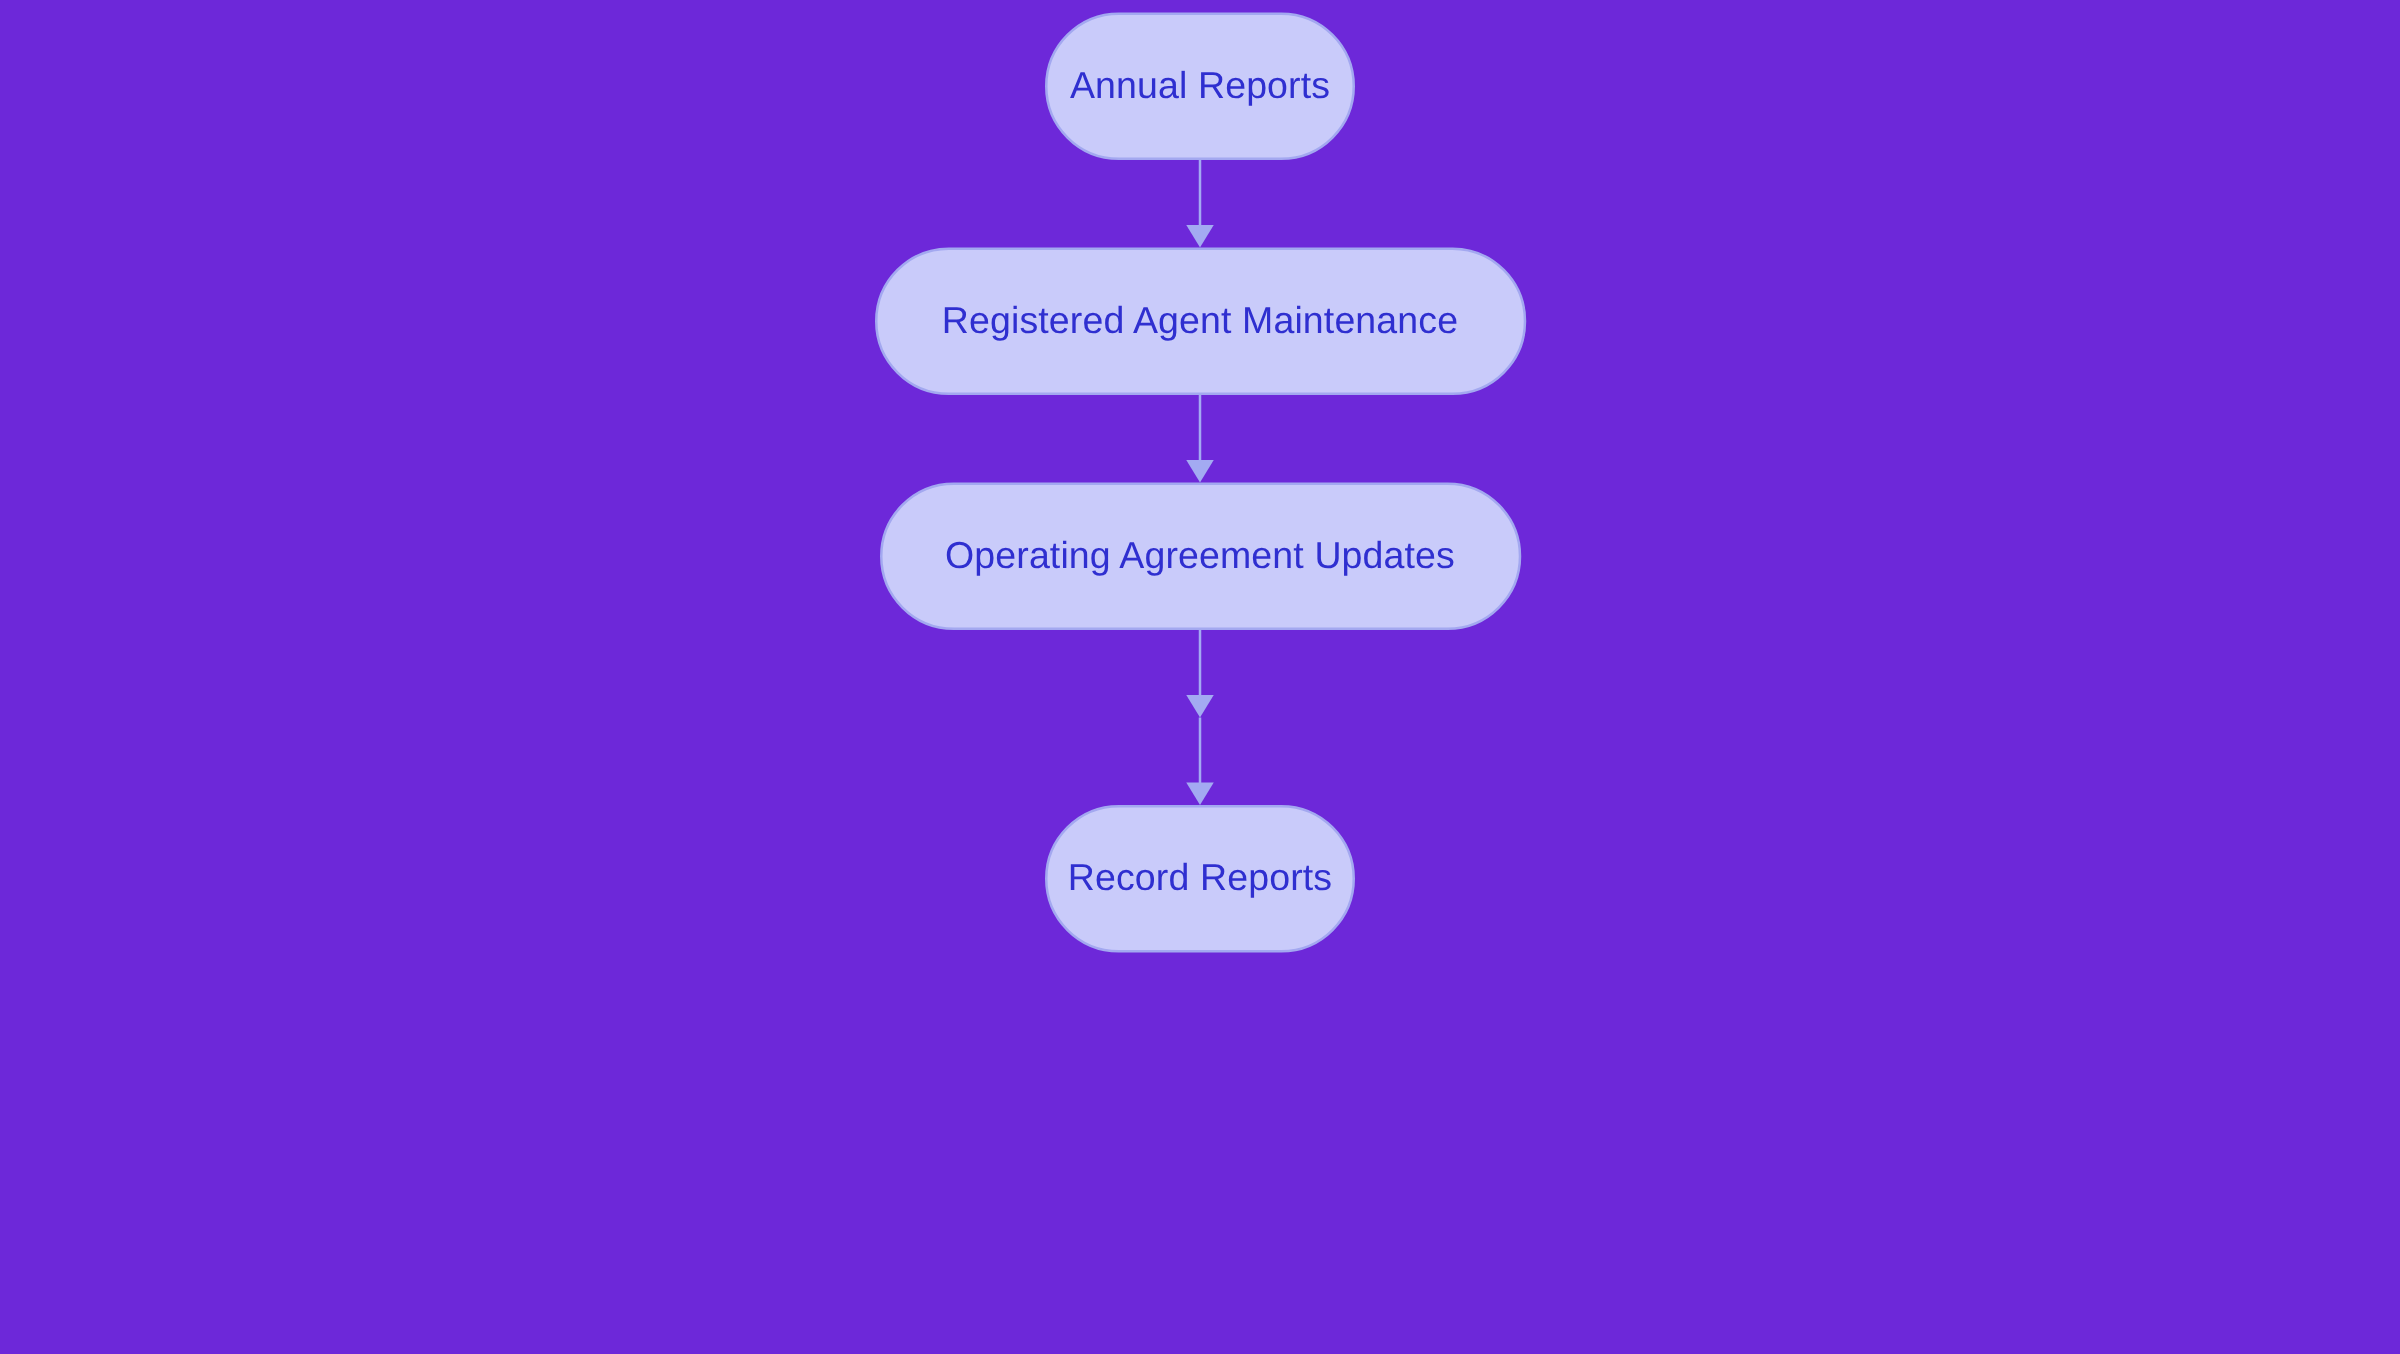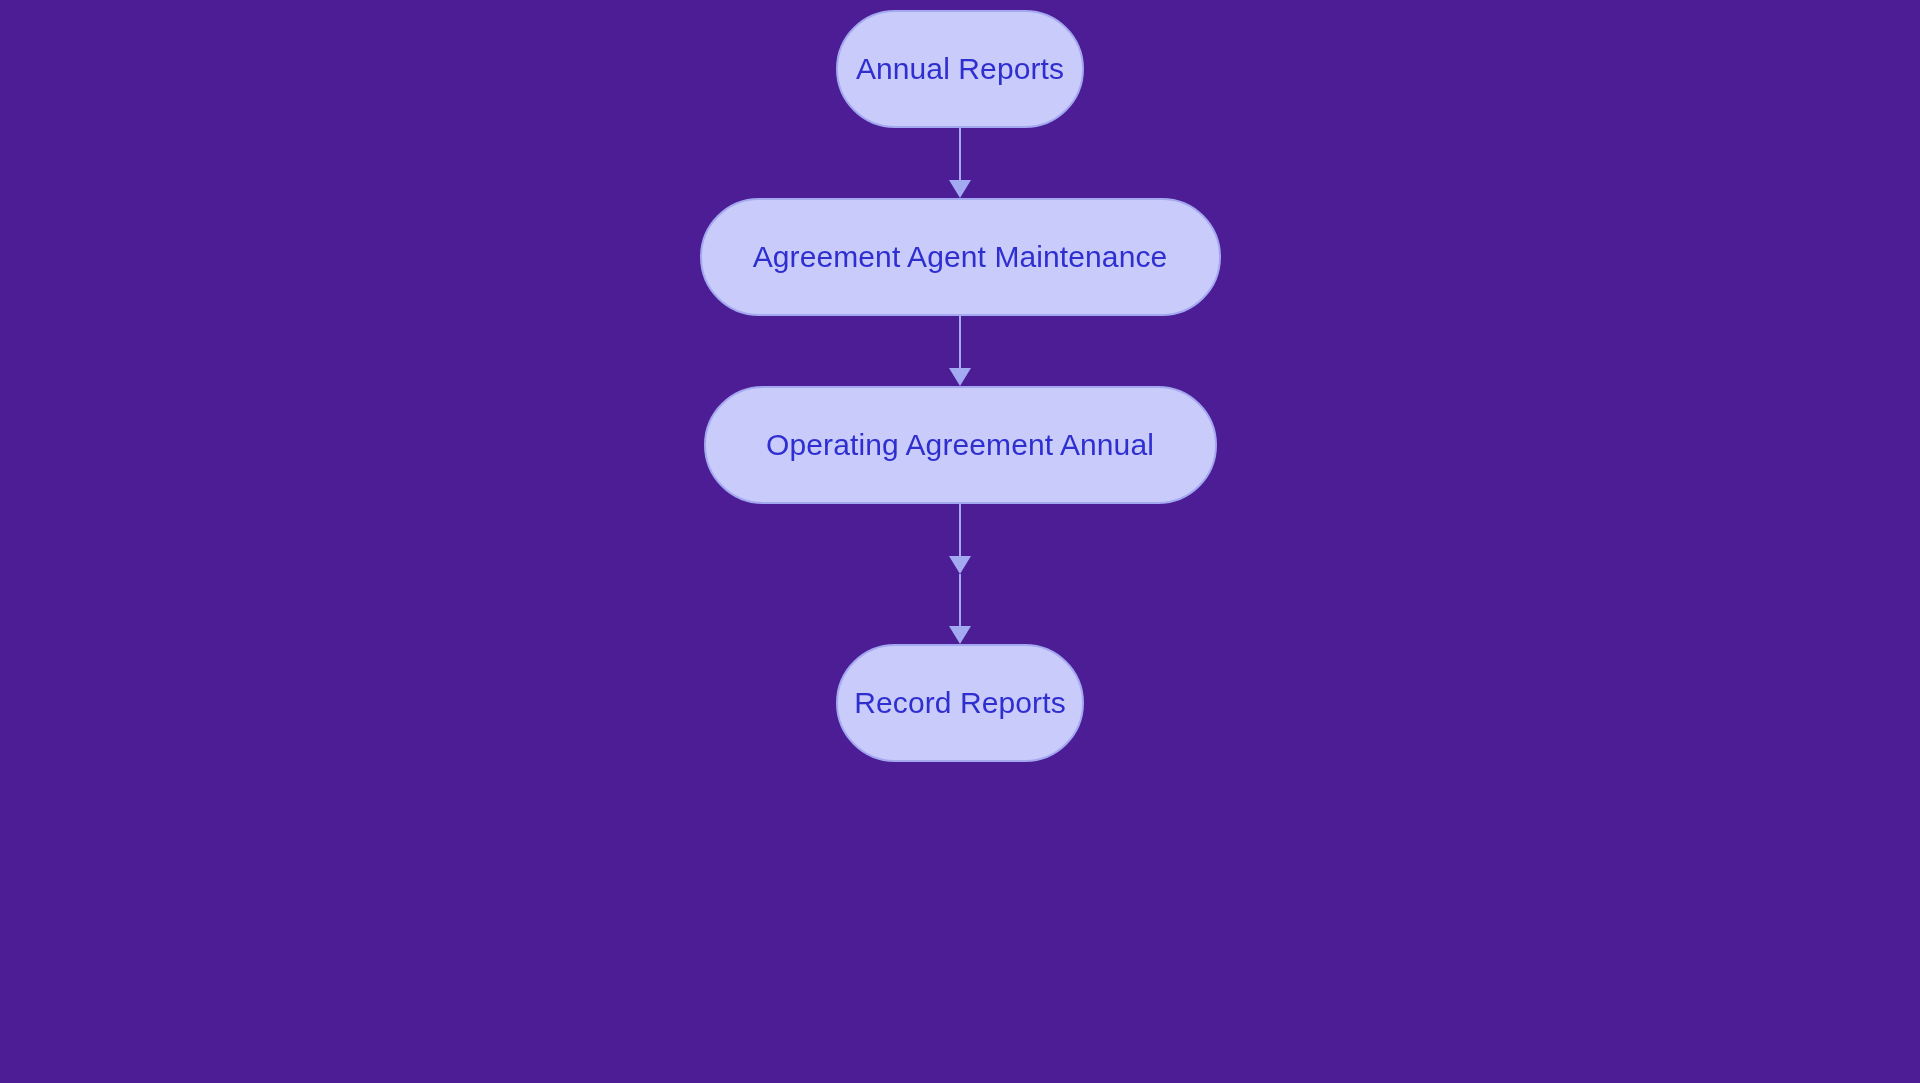--- a/index.html
+++ b/index.html
@@ -12,7 +12,7 @@
     position: relative;
     width: 1920px;
     height: 1083px;
-    background: #4c1d95;
+    background: #6d28d9;
     overflow: hidden;
     font-family: "Liberation Sans", "DejaVu Sans", sans-serif;
   }

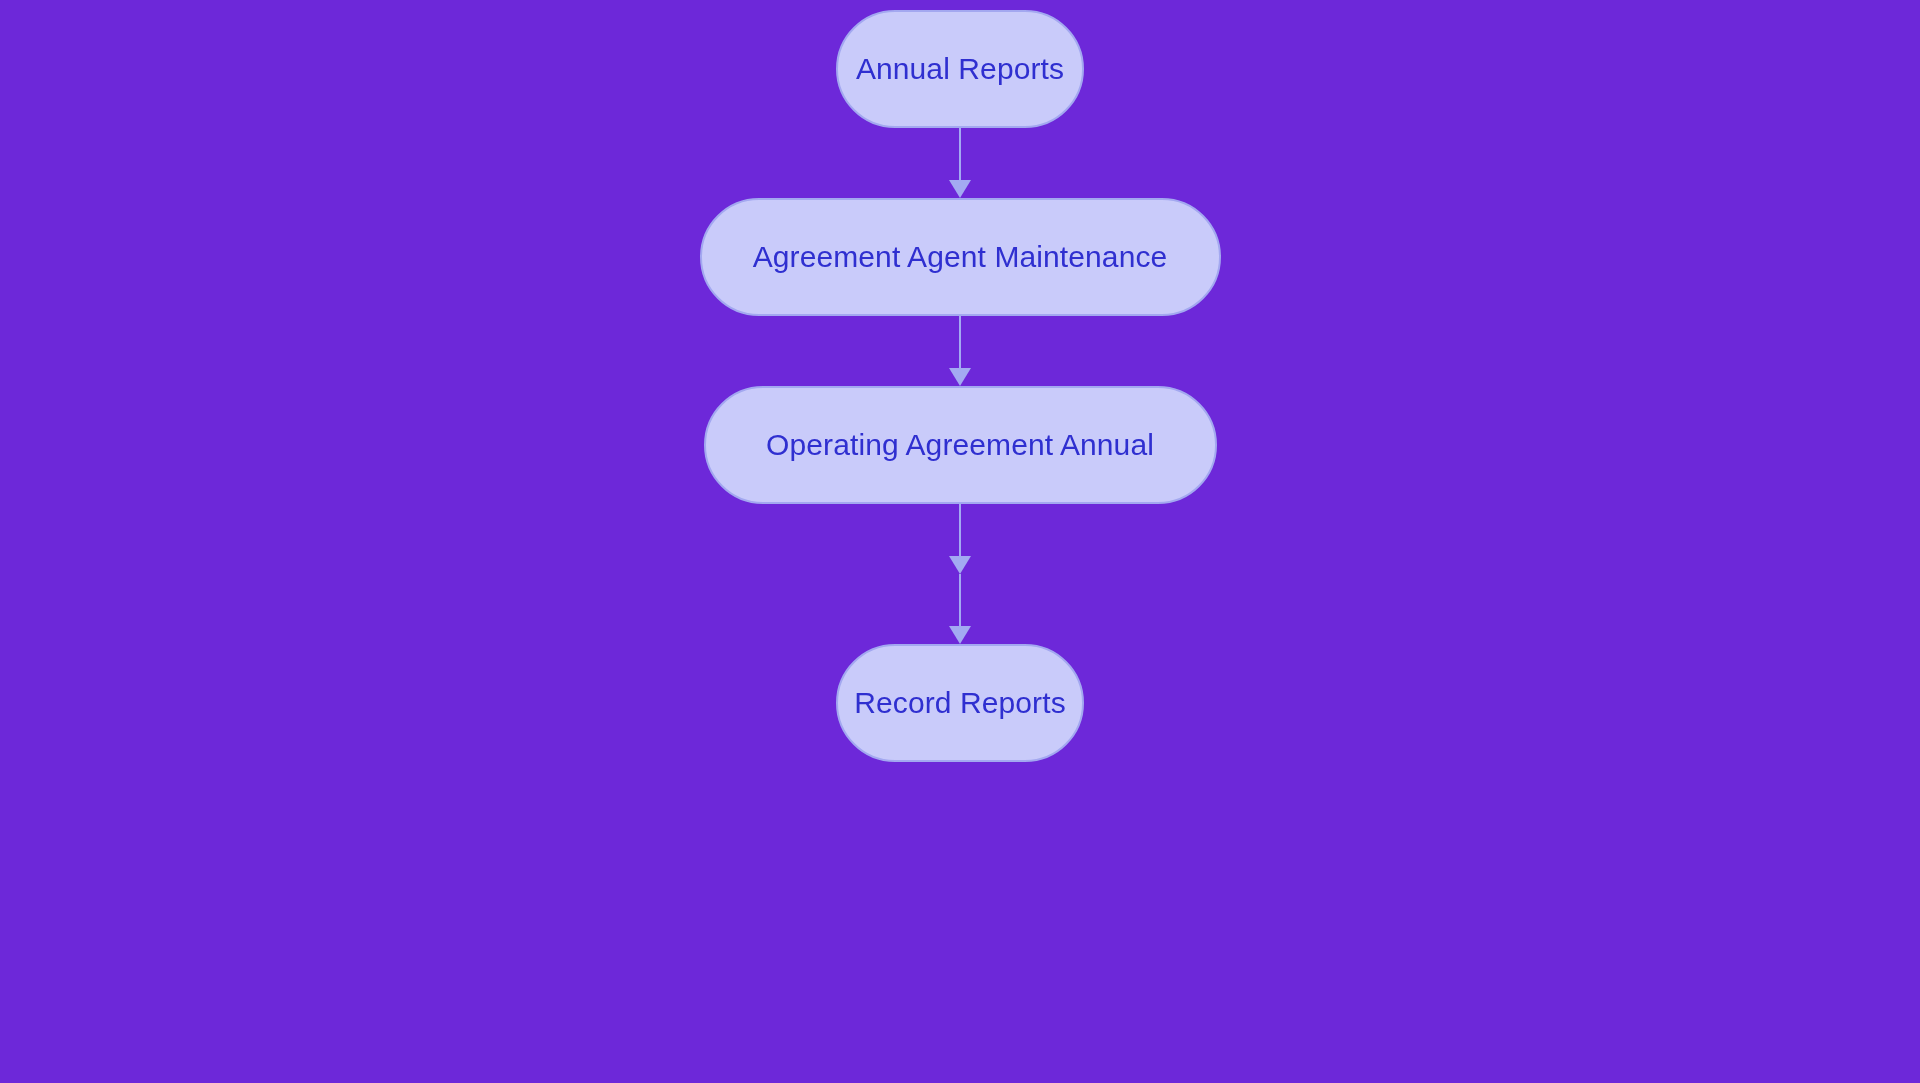--- a/index.html
+++ b/index.html
@@ -101,7 +101,7 @@
 
     <div class="node-row">
       <div class="node w-wide">
-        <span class="node-label">Agreement Agent Maintenance</span>
+        <span class="node-label">Registered Agent Maintenance</span>
       </div>
     </div>
 

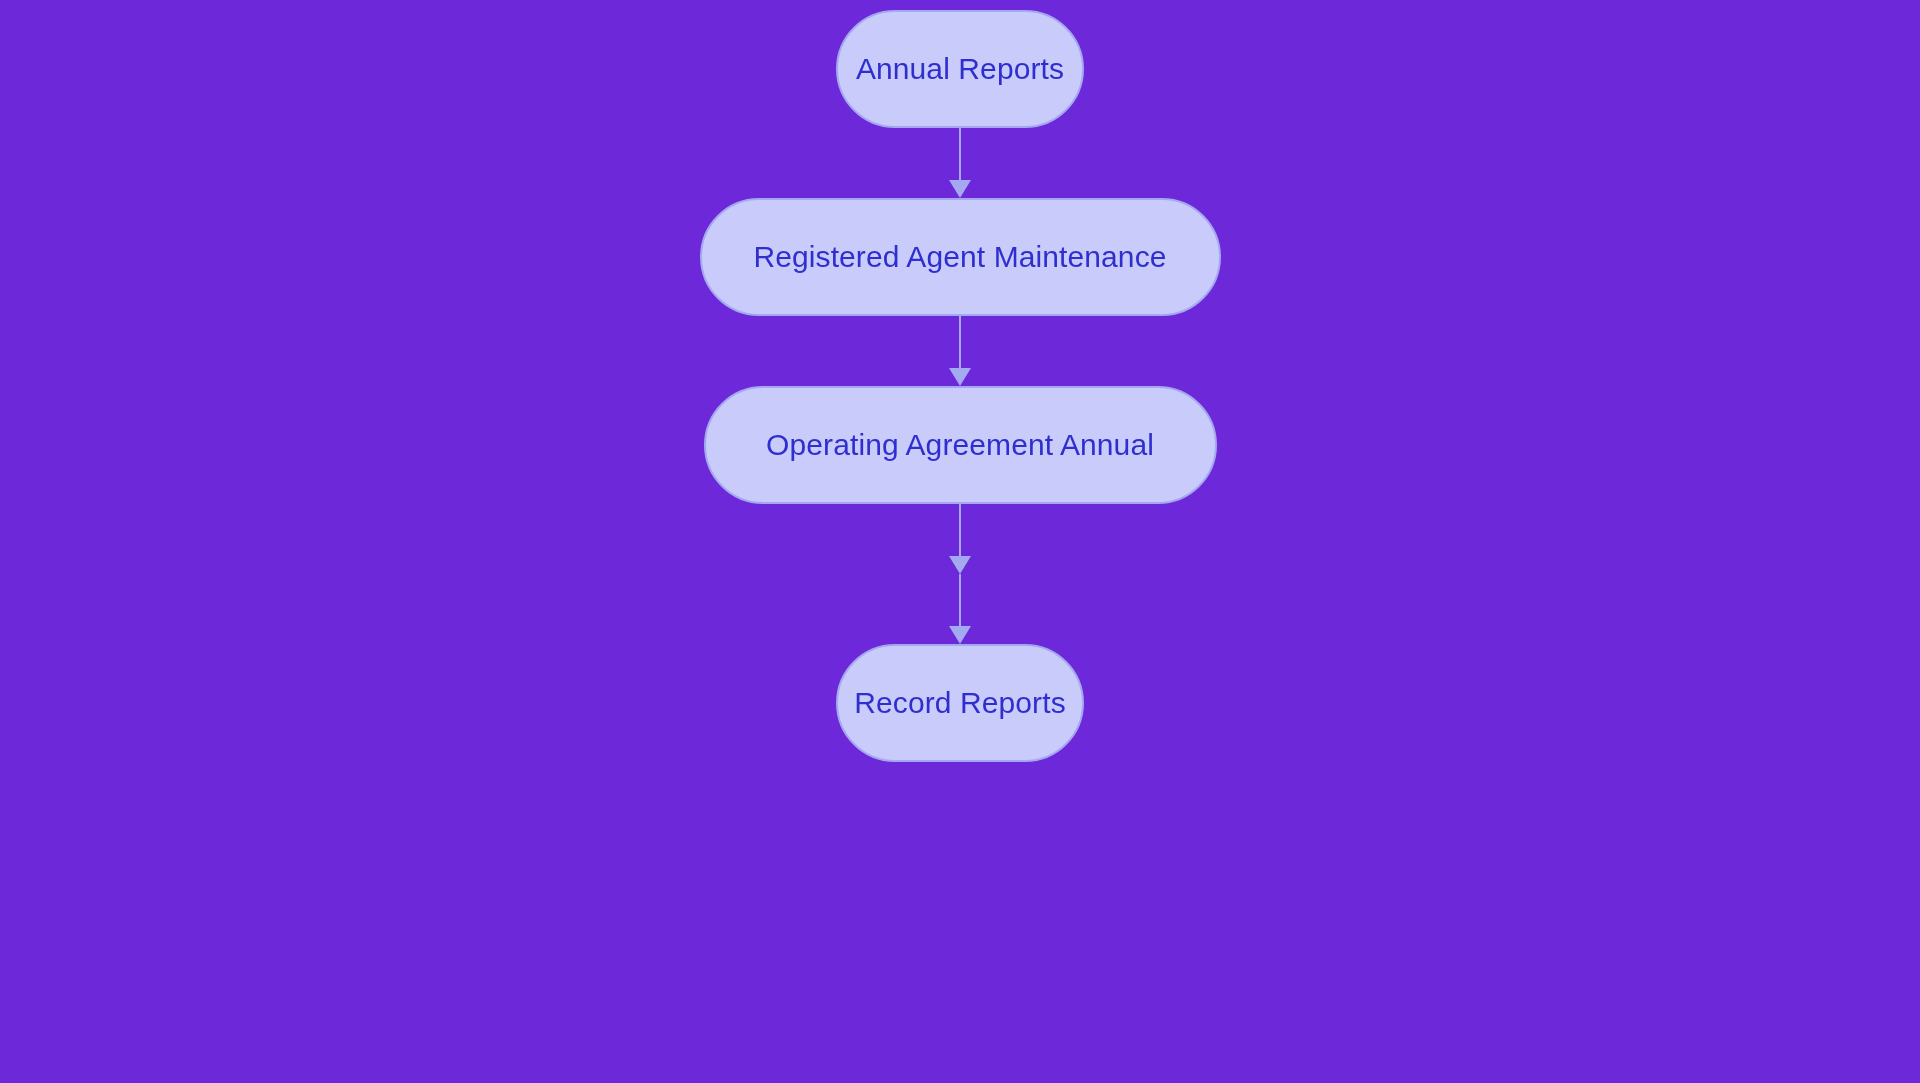--- a/index.html
+++ b/index.html
@@ -112,7 +112,7 @@
 
     <div class="node-row">
       <div class="node w-wide2">
-        <span class="node-label">Operating Agreement Annual</span>
+        <span class="node-label">Operating Agreement Updates</span>
       </div>
     </div>
 

